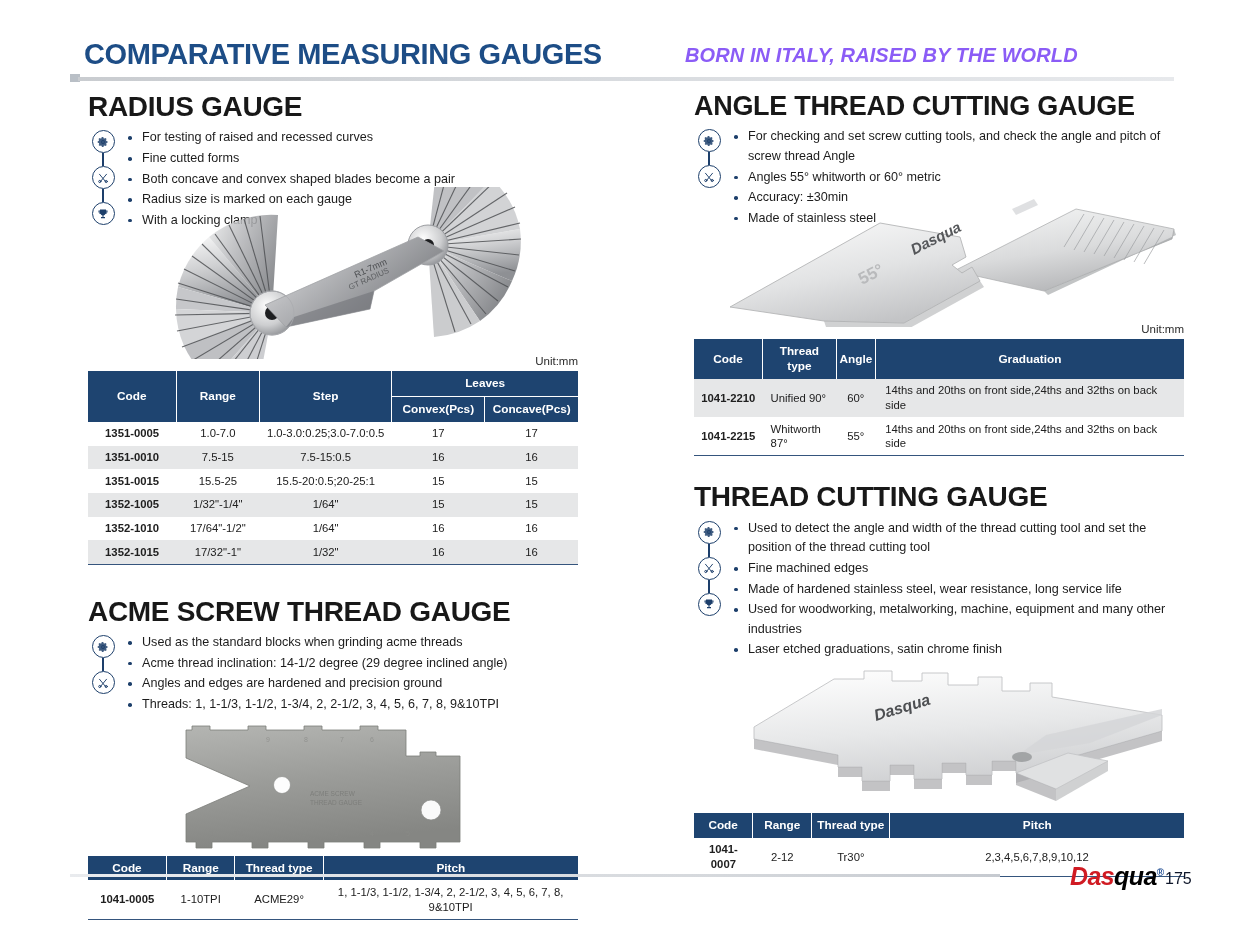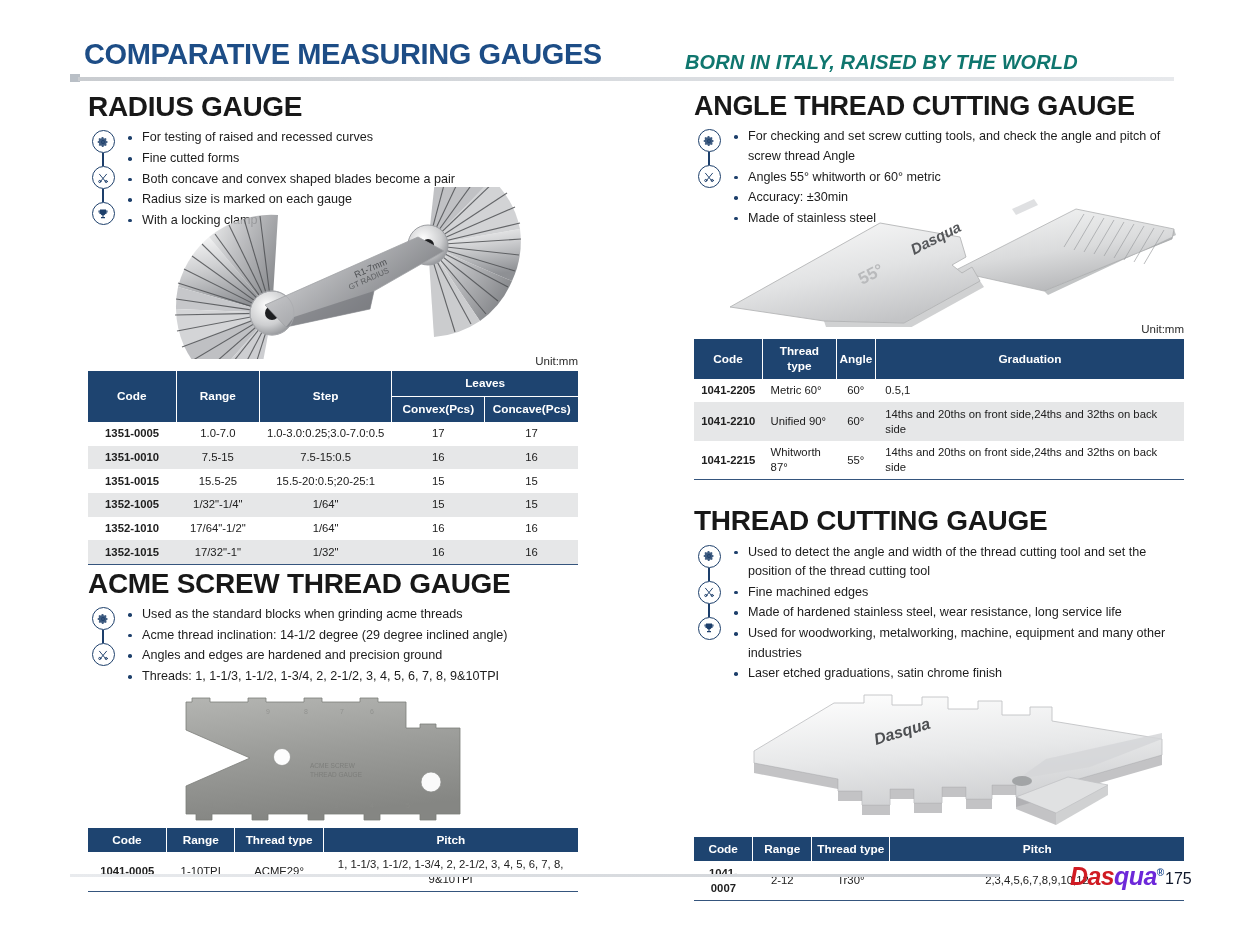--- a/index.html
+++ b/index.html
@@ -37,12 +37,12 @@
   .header-sub {
     position: absolute;
     left: 615px;
-    top: 13px;
+    top: 6px;
     font-size: 20px;
     font-weight: bold;
     font-style: italic;
     letter-spacing: 0.1px;
-    color: #0f766e;
+    color: #8b5cf6;
     white-space: nowrap;
   }
   .header-rule {

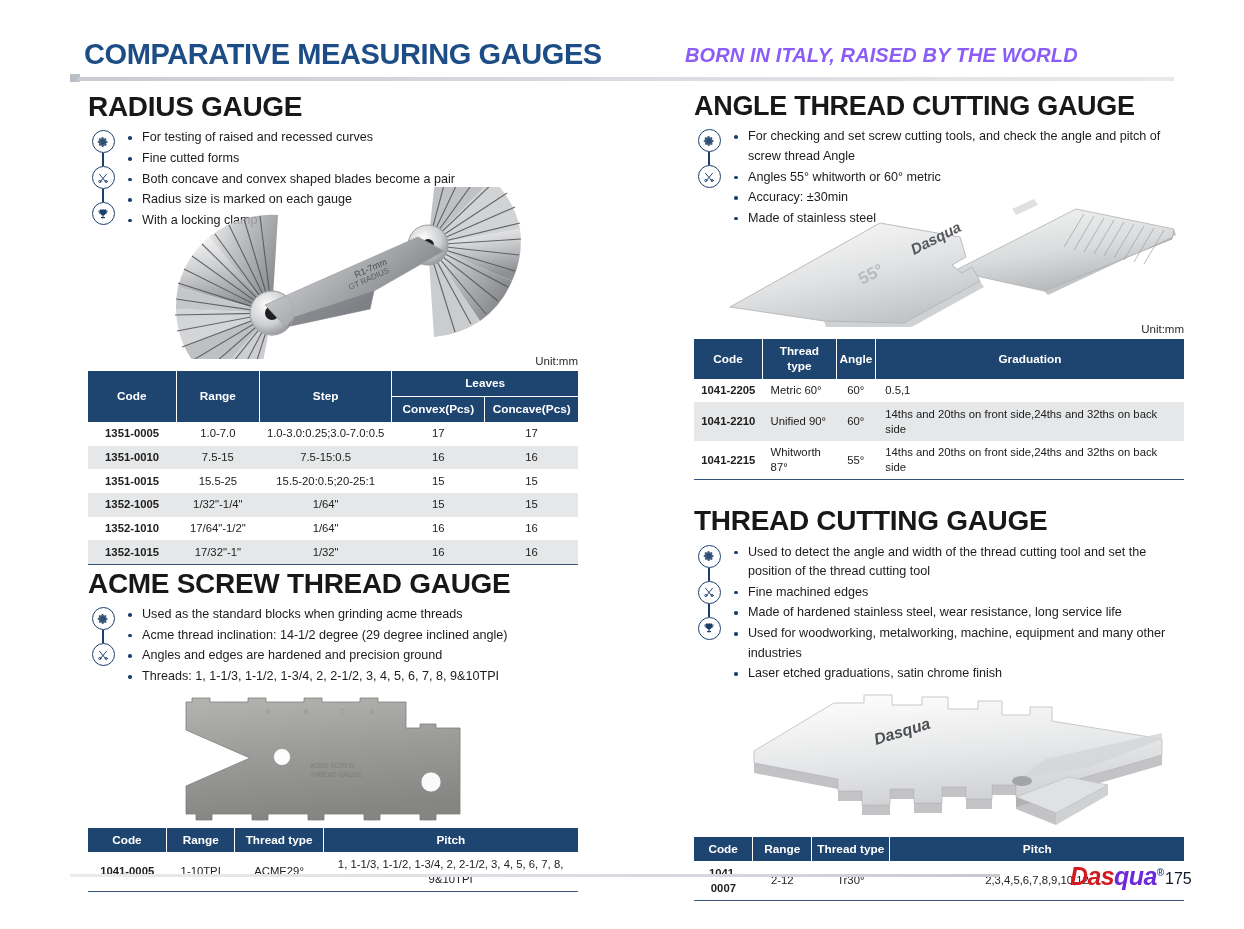--- a/index.html
+++ b/index.html
@@ -604,12 +604,6 @@
       </tr>
     </thead>
     <tbody>
-      <tr>
-        <td class="code">1041-2205</td>
-        <td style="text-align:left;padding-left:8px;">Metric 60°</td>
-        <td>60°</td>
-        <td style="text-align:left;padding-left:10px;">0.5,1</td>
-      </tr>
       <tr class="alt">
         <td class="code">1041-2210</td>
         <td style="text-align:left;padding-left:8px;">Unified 90°</td>

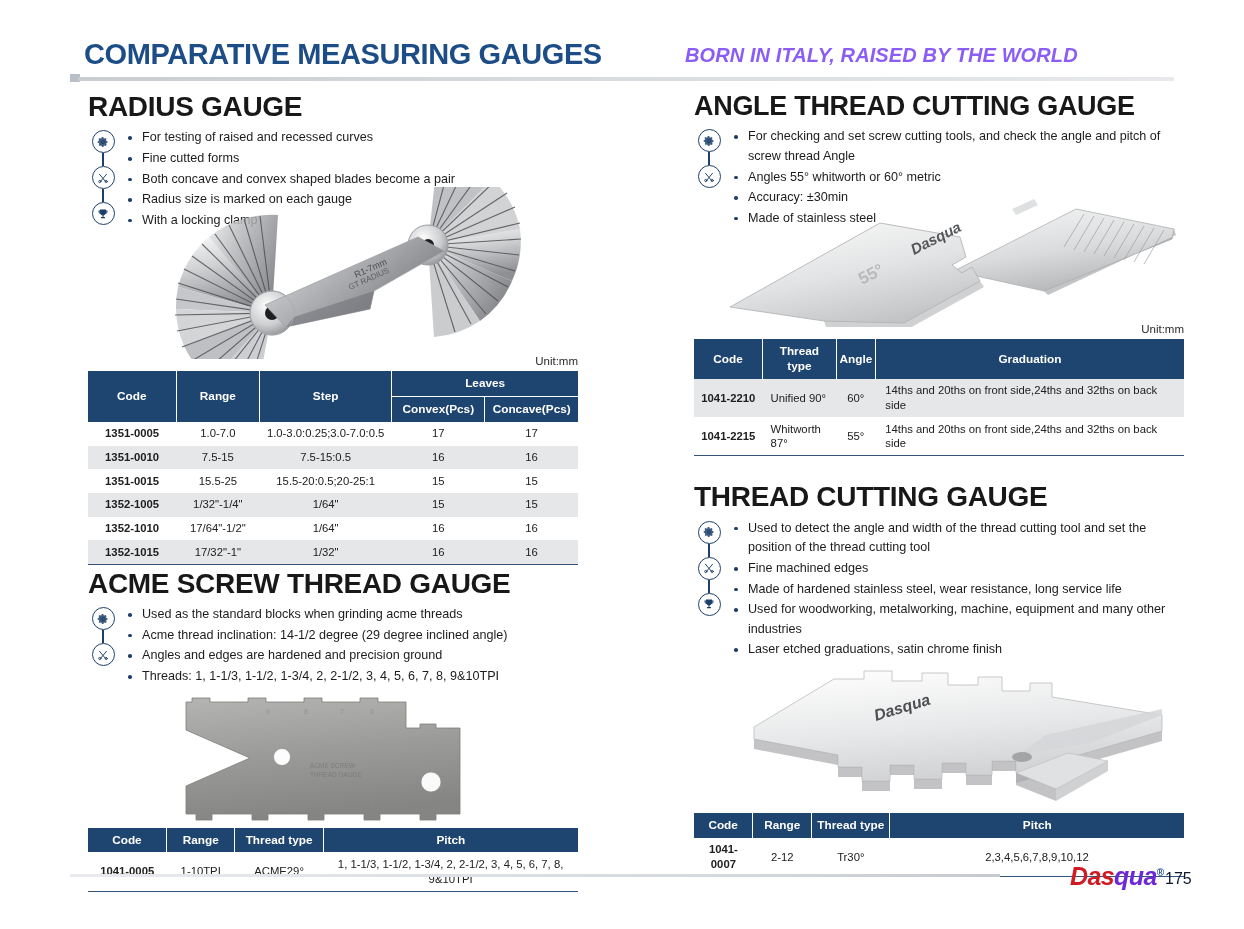--- a/index.html
+++ b/index.html
@@ -425,7 +425,7 @@
     </tbody>
   </table>
 
-  <h2 class="sec-title" style="margin-top:4px;">ACME SCREW THREAD GAUGE</h2>
+  <h2 class="sec-title" style="margin-top:32px;">ACME SCREW THREAD GAUGE</h2>
 
   <div class="feature-block">
     <div class="icon-rail">

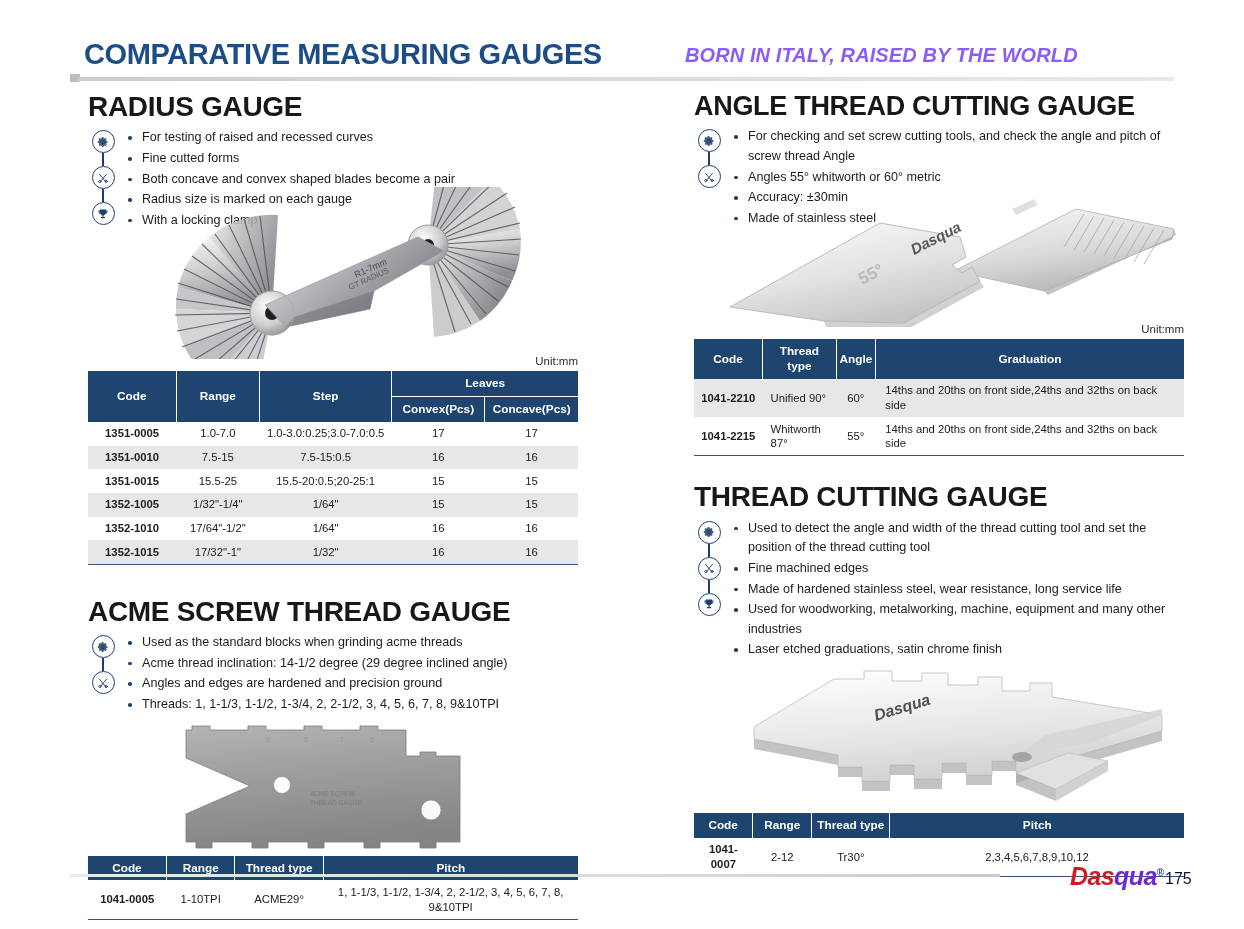--- a/index.html
+++ b/index.html
@@ -204,7 +204,7 @@
     white-space: nowrap;
   }
   .logo .das { color: #d01b23; }
-  .logo .qua { color: #6d28d9; }
+  .logo .qua { color: #000000; }
   .logo .reg {
     font-size: 10px;
     vertical-align: super;

